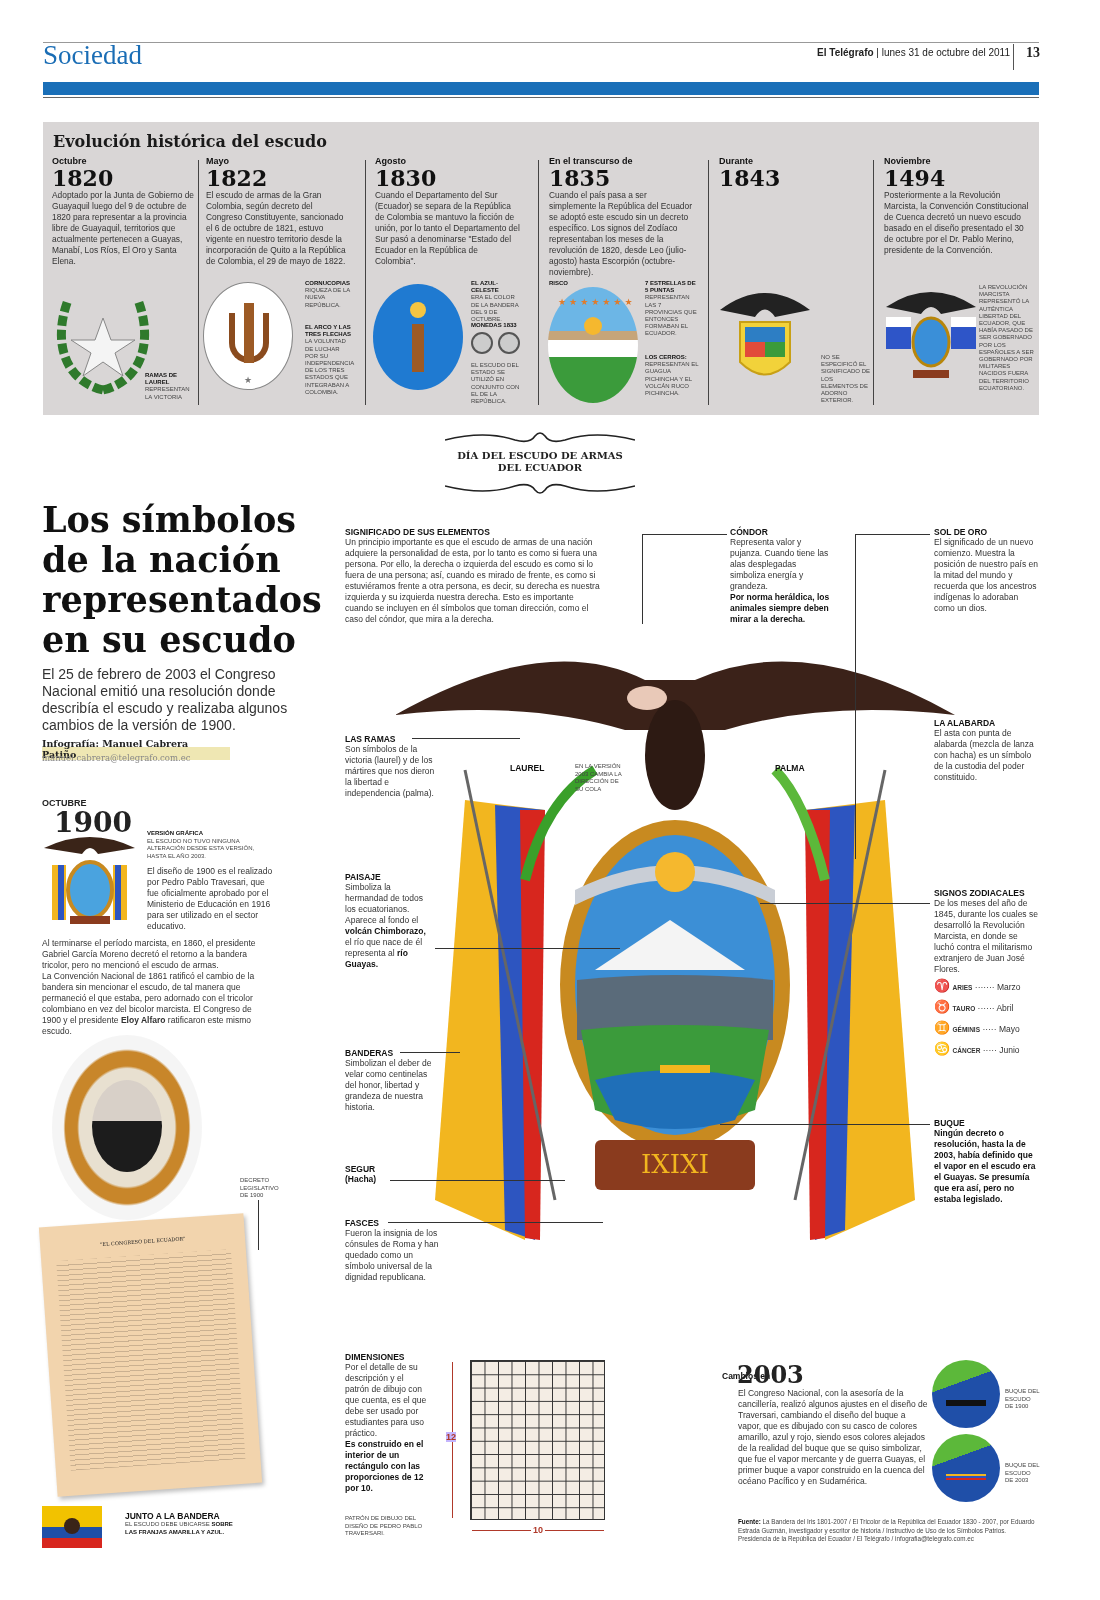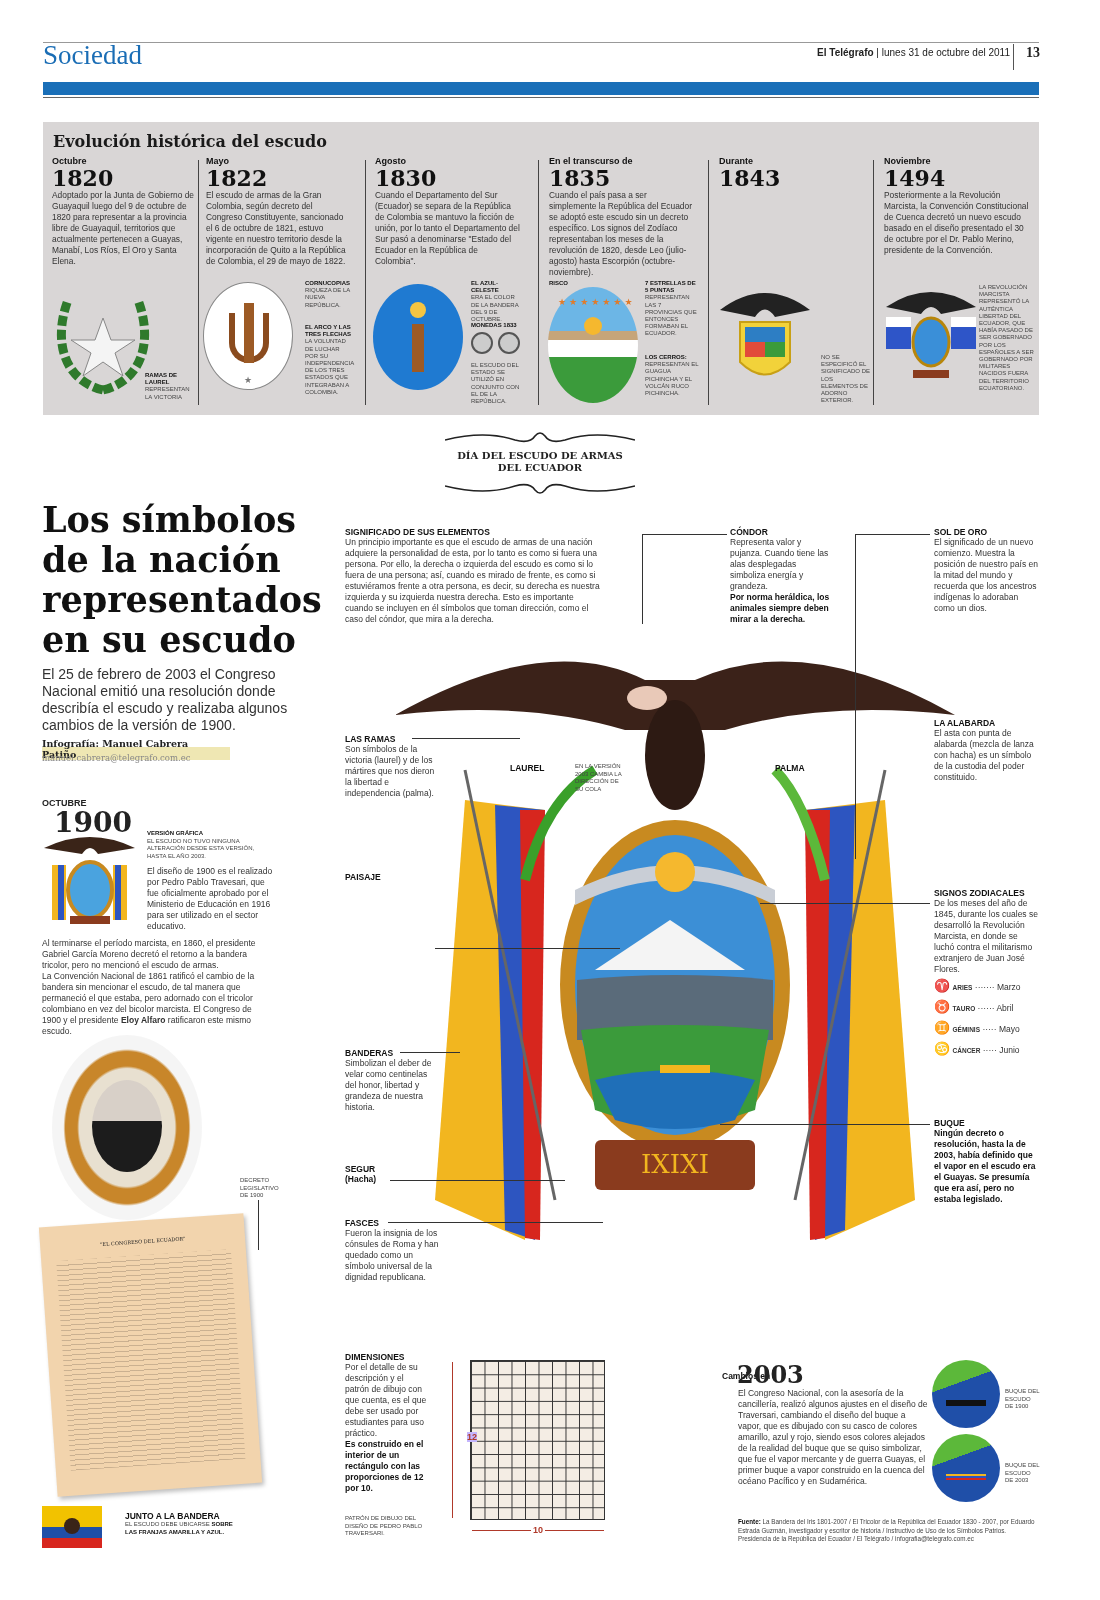--- a/index.html
+++ b/index.html
@@ -278,6 +278,7 @@
 
 <div class="abs" style="left:345px;top:872px;width:85px;">
   <div class="ann-h">PAISAJE</div>
+  <div class="ann-t"><span>Simboliza la hermandad de todos los ecuatorianos. Aparece al fondo el </span><b style="color:#111">volcán Chimborazo,</b><span> el río que nace de él representa al </span><b style="color:#111">río Guayas.</b></div>
 </div>
 <div class="leader" style="left:435px;top:948px;width:185px;height:1px;"></div>
 

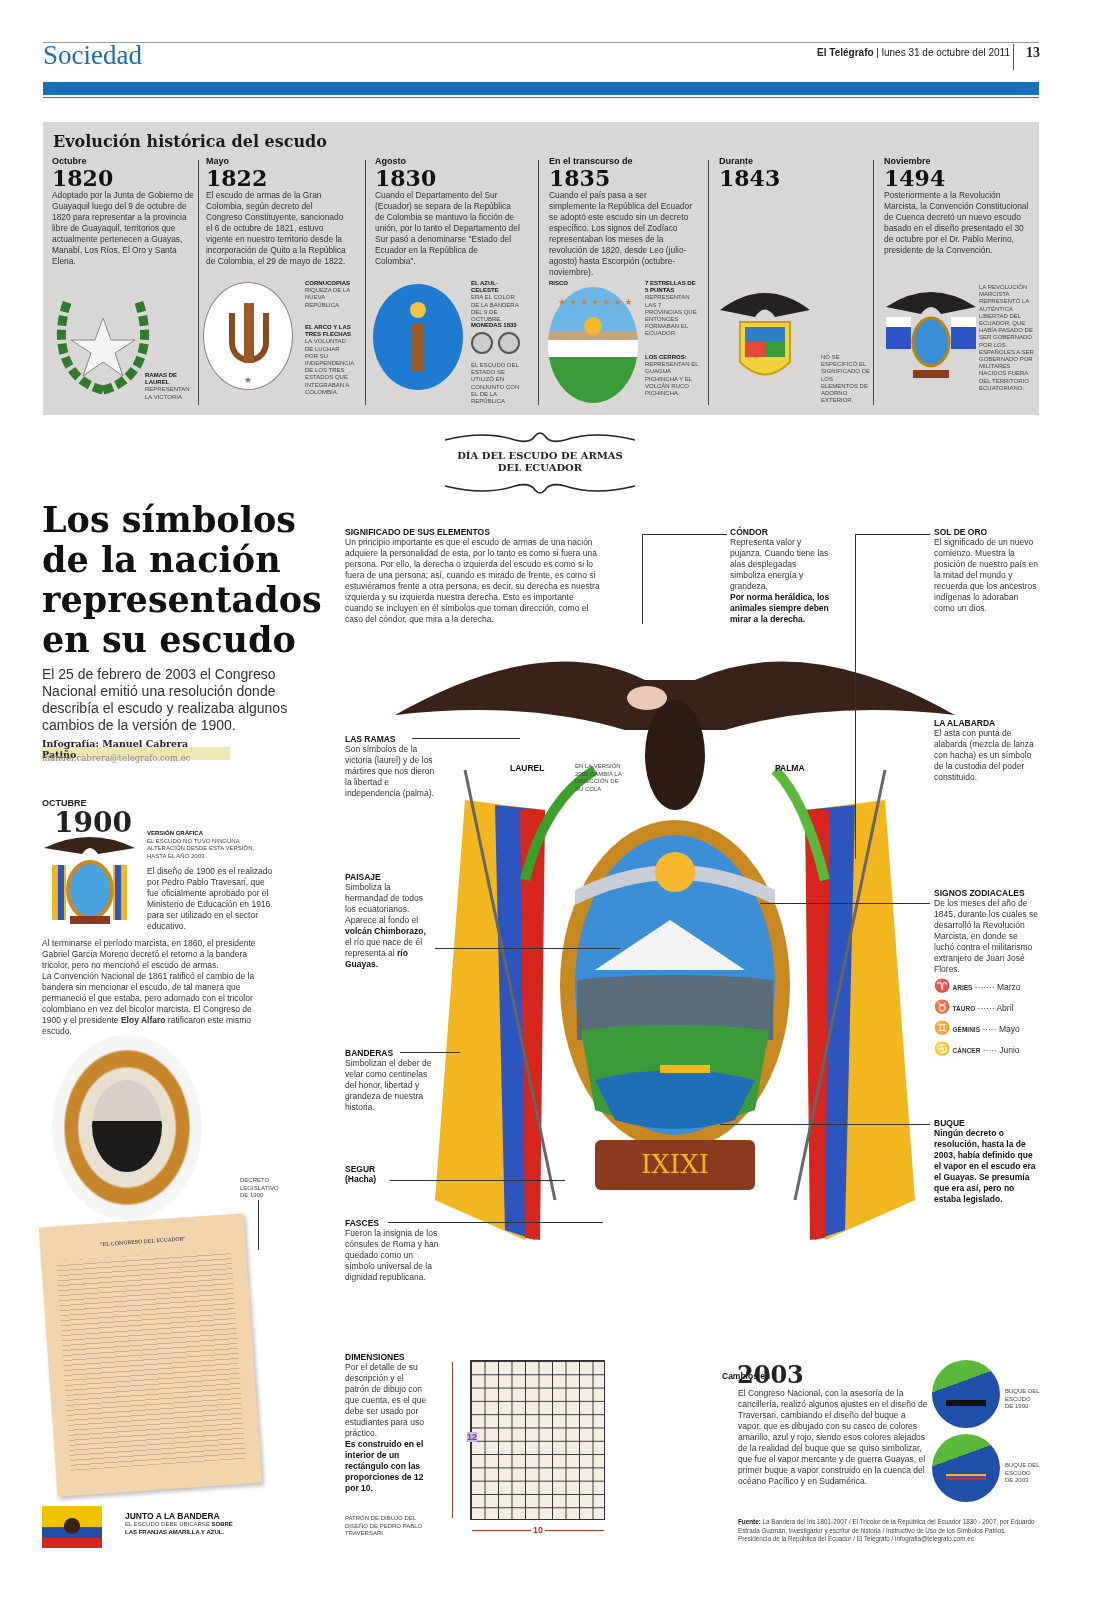--- a/index.html
+++ b/index.html
@@ -327,7 +327,7 @@
 <div class="abs small-caps" style="left:345px;top:1515px;width:80px;">PATRÓN DE DIBUJO DEL DISEÑO DE PEDRO PABLO TRAVERSARI.</div>
 <div class="abs" style="left:470px;top:1360px;width:135px;height:160px;background-color:#f4ede4;background-image:linear-gradient(#333 1px, transparent 1px),linear-gradient(90deg,#333 1px,transparent 1px);background-size:13.5px 13.3px;border:1px solid #333;"></div>
 <div class="leader" style="left:452px;top:1362px;width:1px;height:156px;background:#b0392a;"></div>
-<div class="abs" style="left:446px;top:1432px;font-size:9px;font-weight:bold;color:#b0392a;background:#c4b5fd;margin-left:21px;">12</div>
+<div class="abs" style="left:446px;top:1432px;font-size:9px;font-weight:bold;color:#b0392a;background:#c4b5fd;">12</div>
 <div class="leader" style="left:472px;top:1530px;width:132px;height:1px;background:#b0392a;"></div>
 <div class="abs" style="left:531px;top:1525px;font-size:9px;font-weight:bold;color:#b0392a;background:#fff;padding:0 2px;">10</div>
 

